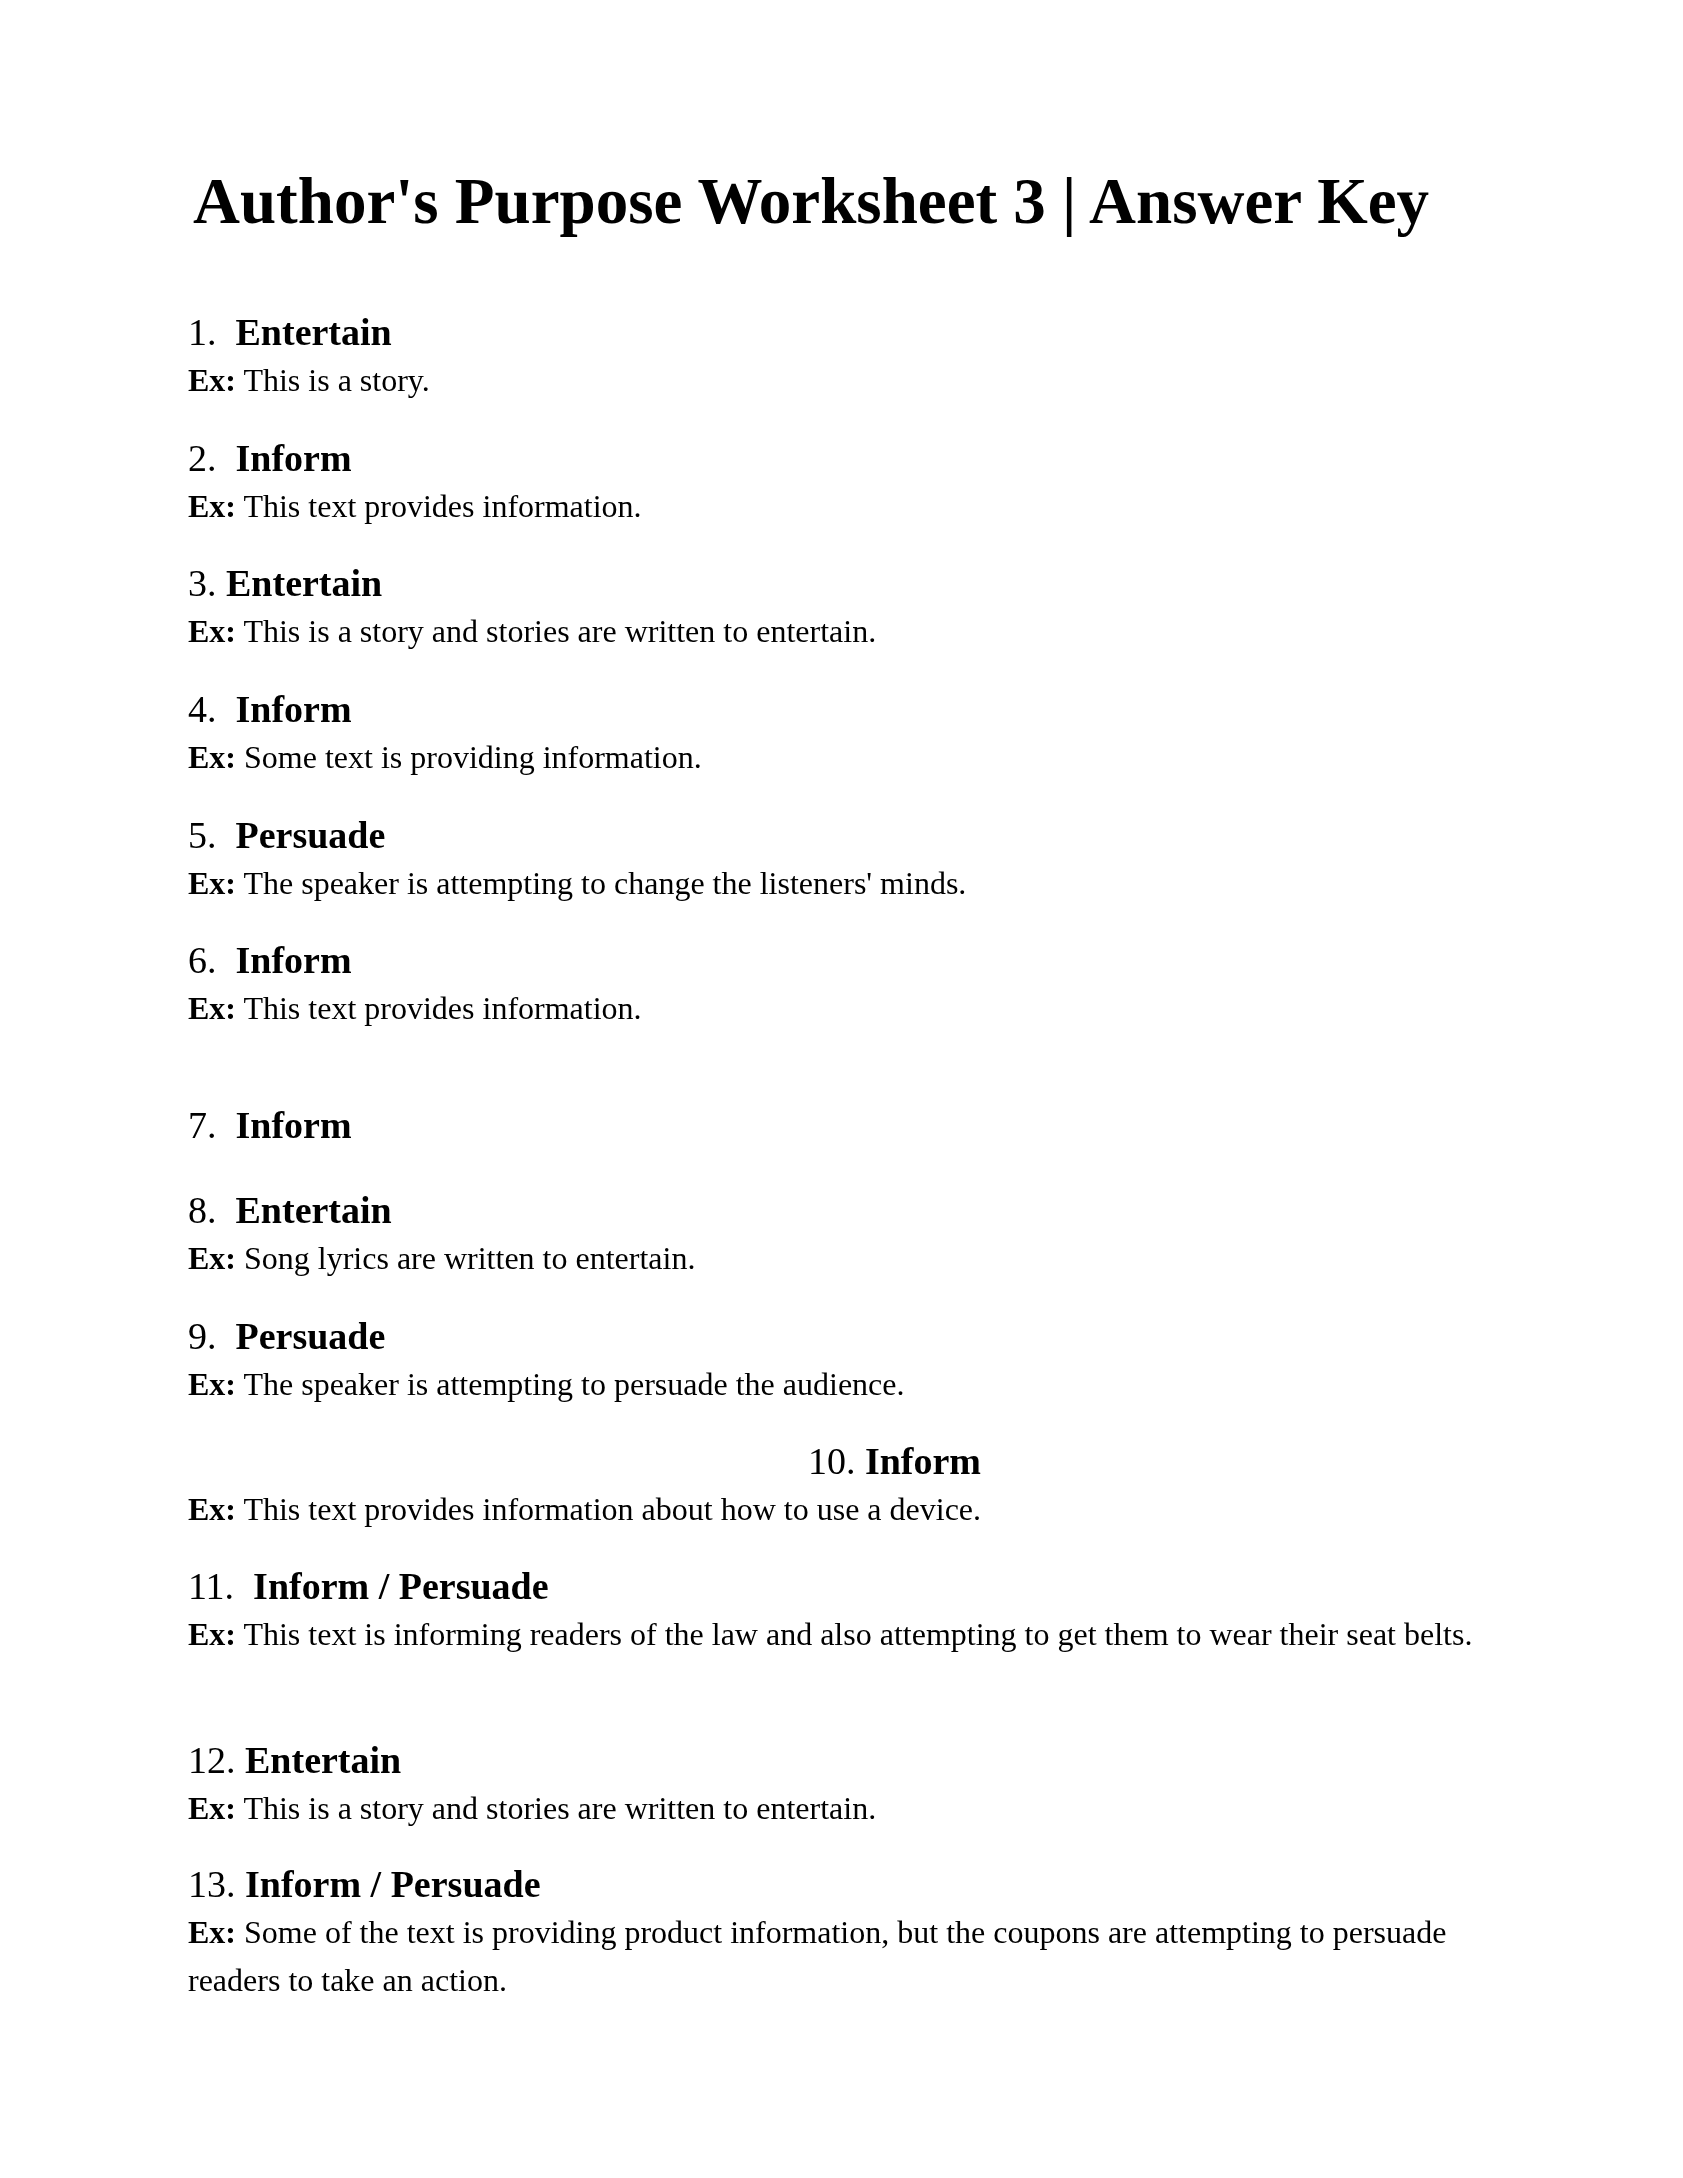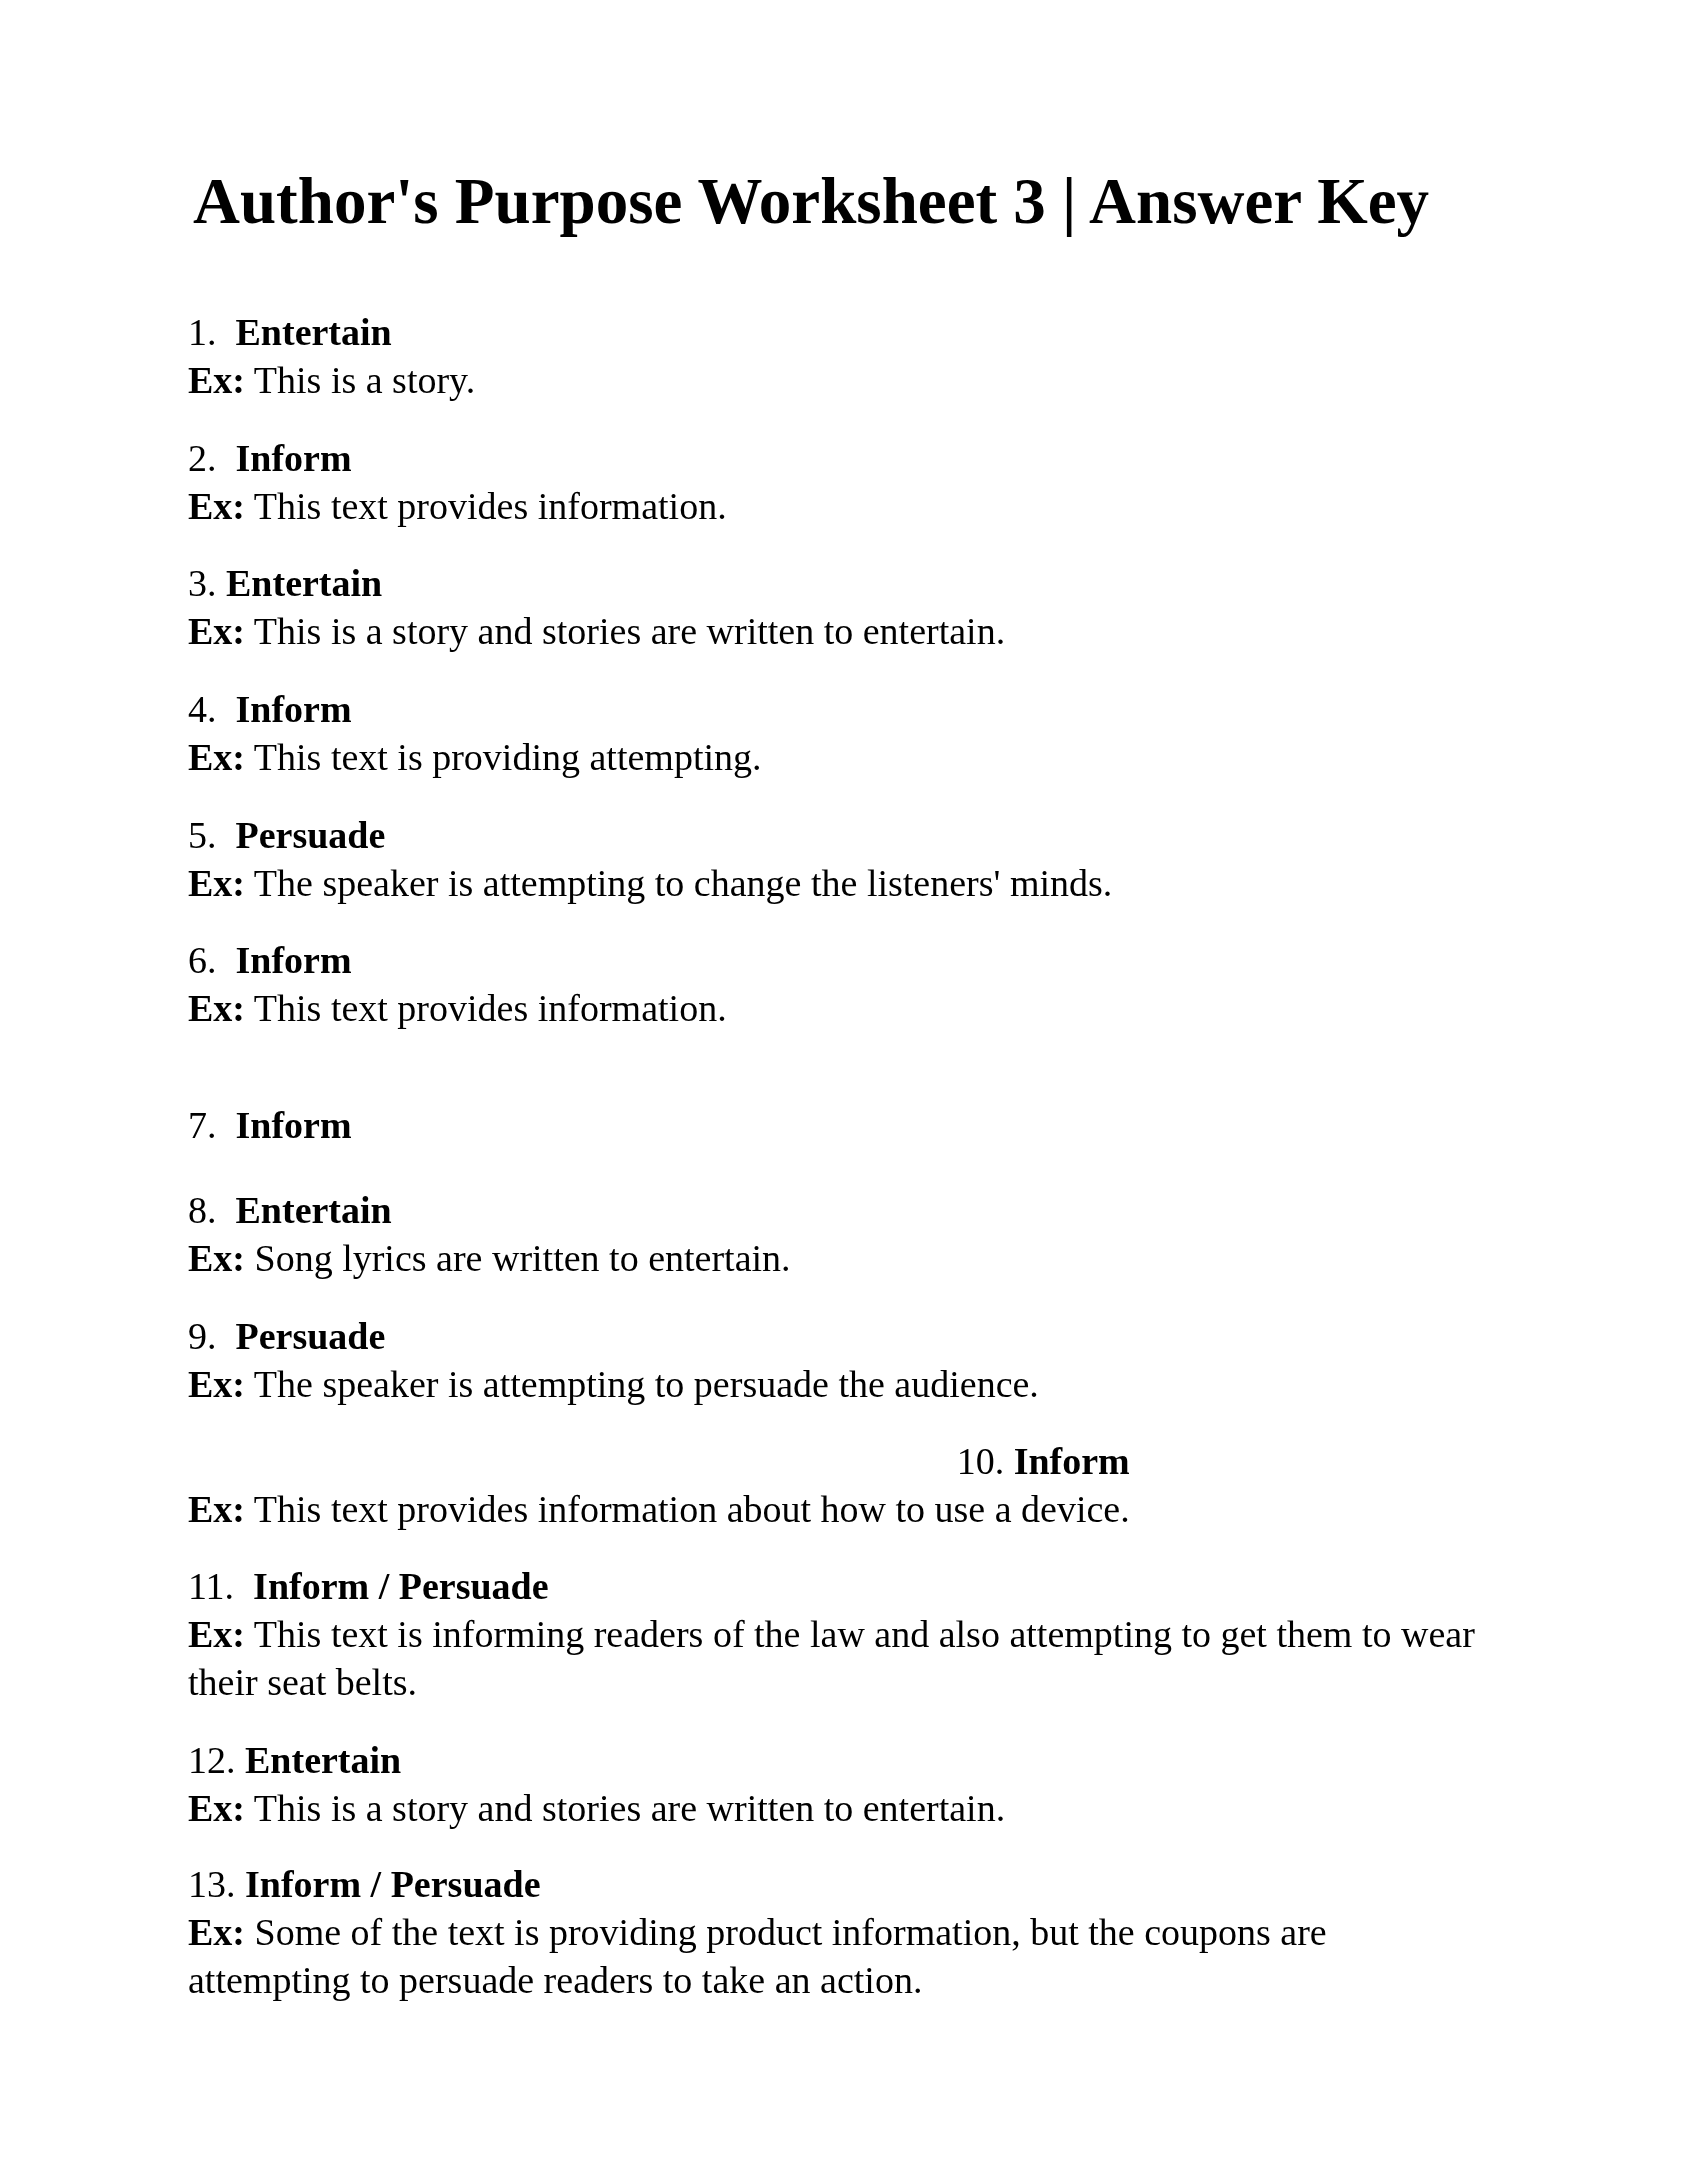--- a/index.html
+++ b/index.html
@@ -12,7 +12,7 @@
   .head { font-size: 38px; line-height: 48px; height: 48px; white-space: nowrap; }
   .num { font-weight: normal; }
   .ans { font-weight: bold; }
-  .ex { font-size: 38px; line-height: 48px; }
+  .ex { font-size: 32px; line-height: 48px; }
   .ex b { font-weight: bold; }
 </style>
 </head>

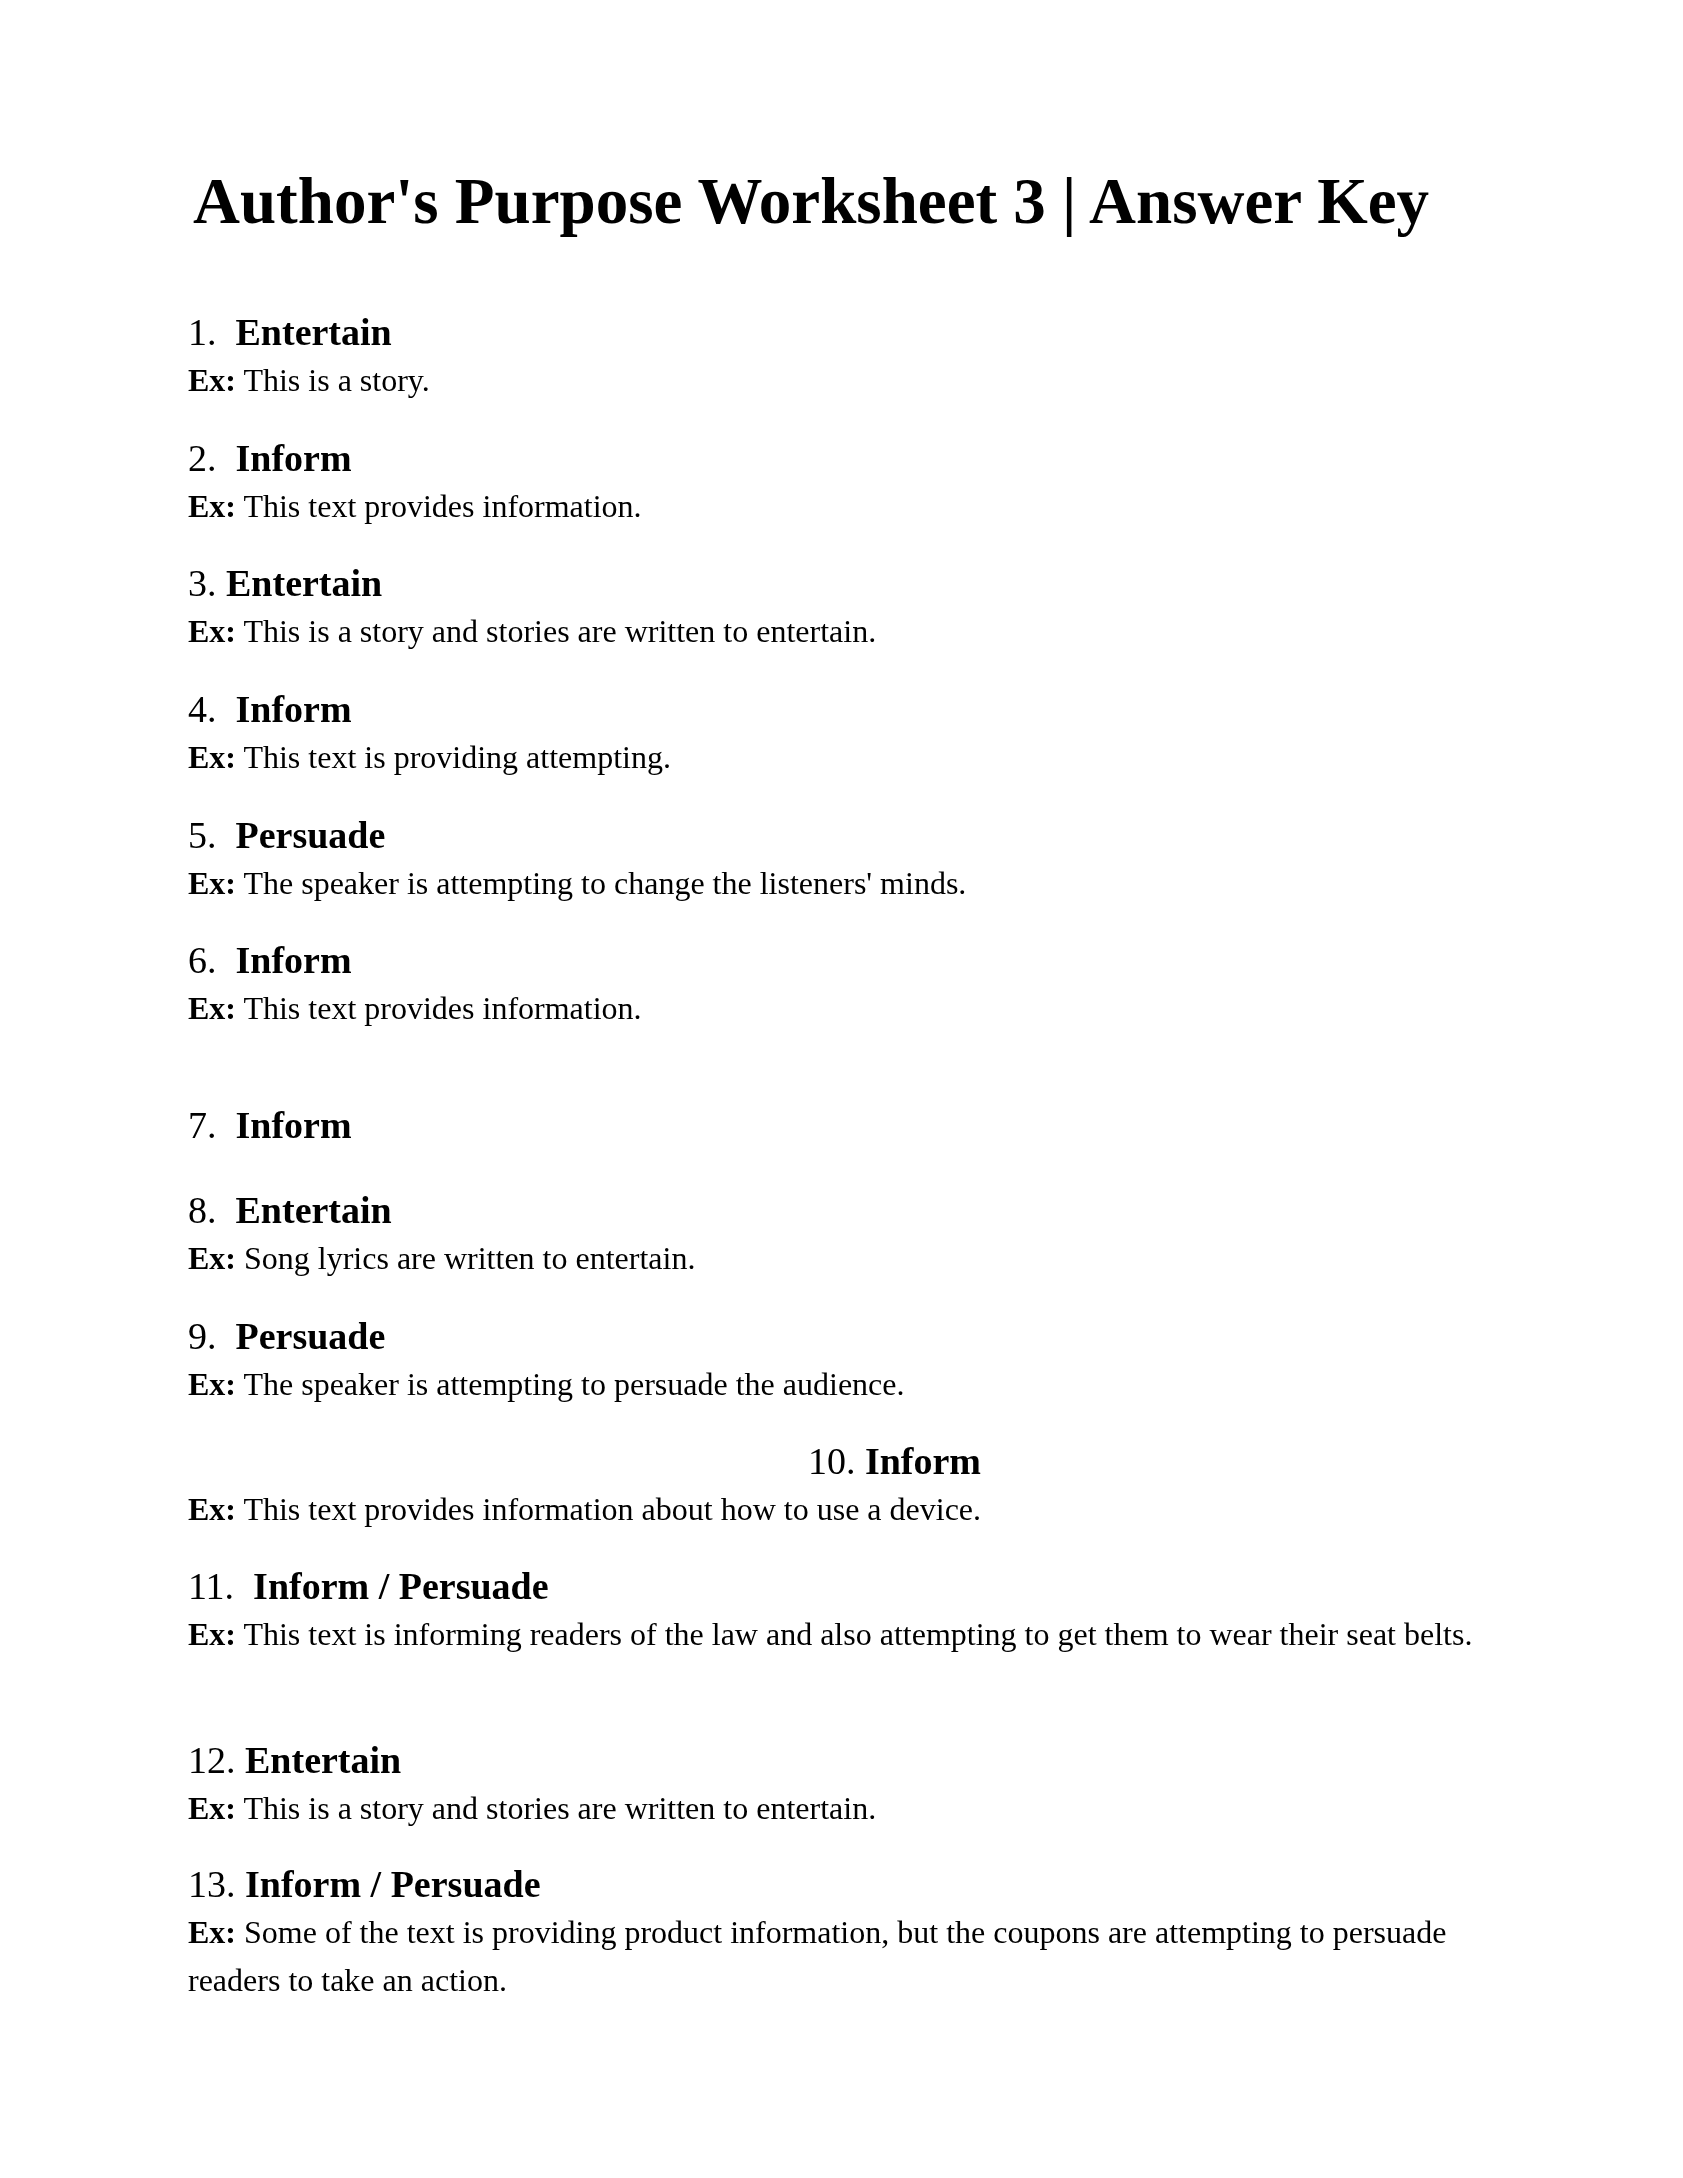--- a/index.html
+++ b/index.html
@@ -35,7 +35,7 @@
   </div>
   <div class="item" style="position:absolute;top:377px;">
     <div class="head"><span class="num">4.</span>&nbsp; <span class="ans">Inform</span></div>
-    <div class="ex"><b>Ex:</b> <span>This text is providing attempting.</span></div>
+    <div class="ex"><b>Ex:</b> <span>Some text is providing information.</span></div>
   </div>
   <div class="item" style="position:absolute;top:503px;">
     <div class="head"><span class="num">5.</span>&nbsp; <span class="ans">Persuade</span></div>

